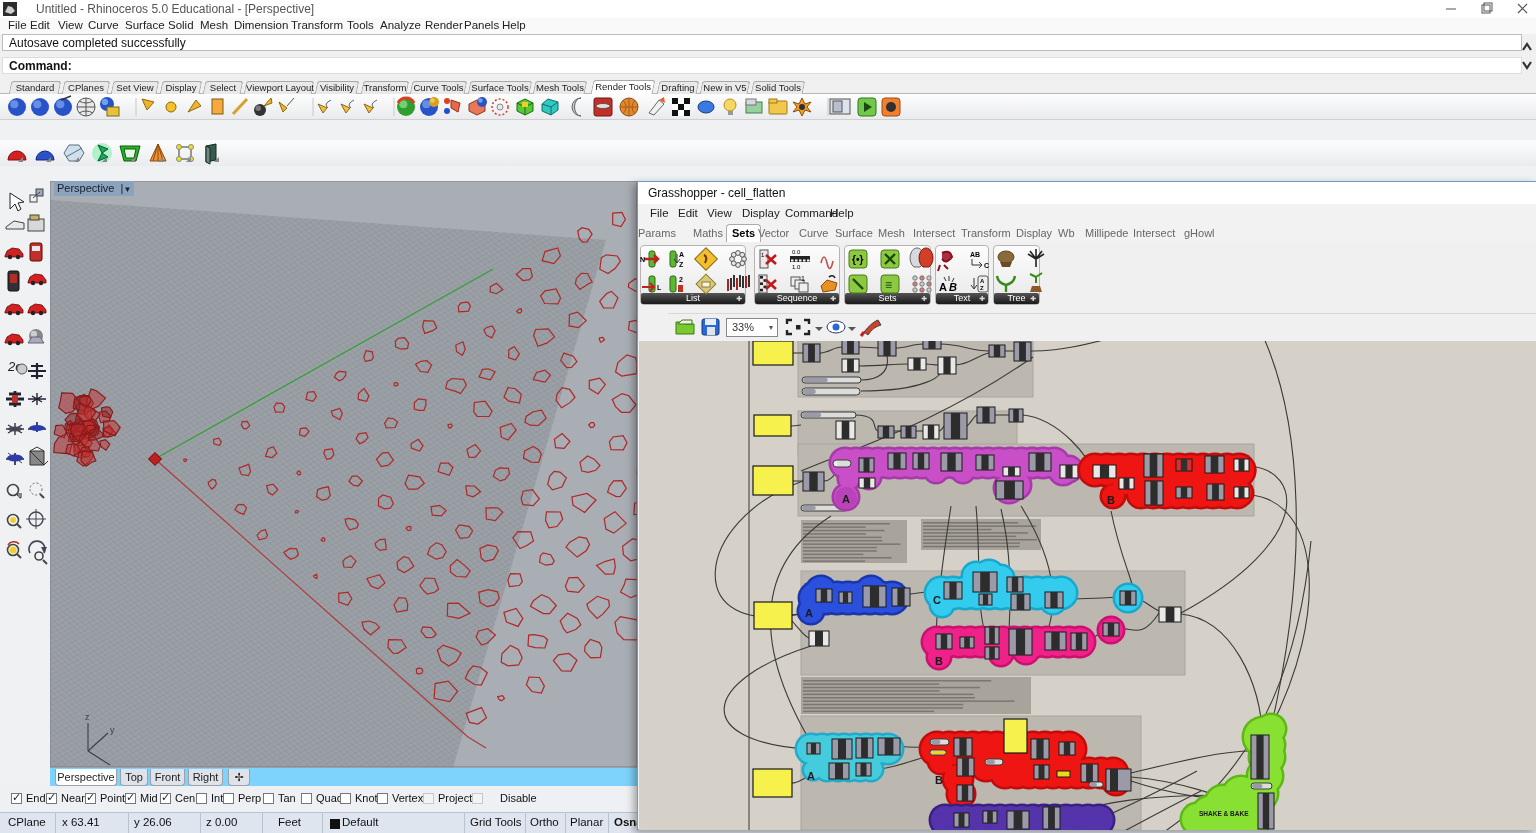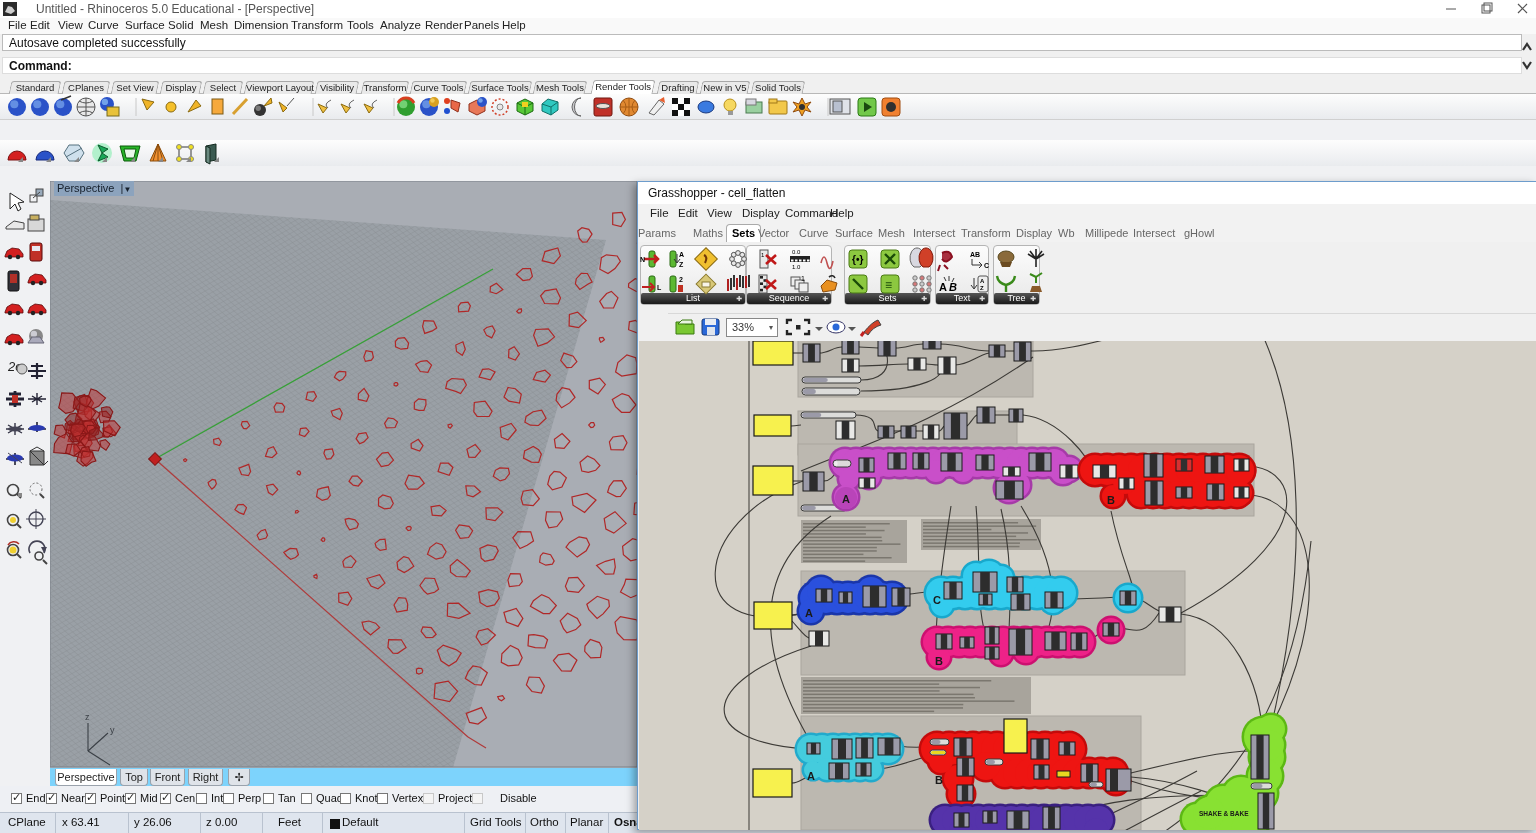--- a/index.html
+++ b/index.html
@@ -596,7 +596,7 @@
       <div class="ghgrp" style="left:2px;width:106px">
         <div class="ghgrplab">List</div>
       </div>
-      <div class="ghgrp" style="left:108px;width:86px">
+      <div class="ghgrp" style="left:116px;width:86px">
         <div class="ghgrplab">Sequence</div>
       </div>
       <div class="ghgrp" style="left:206px;width:87px">

